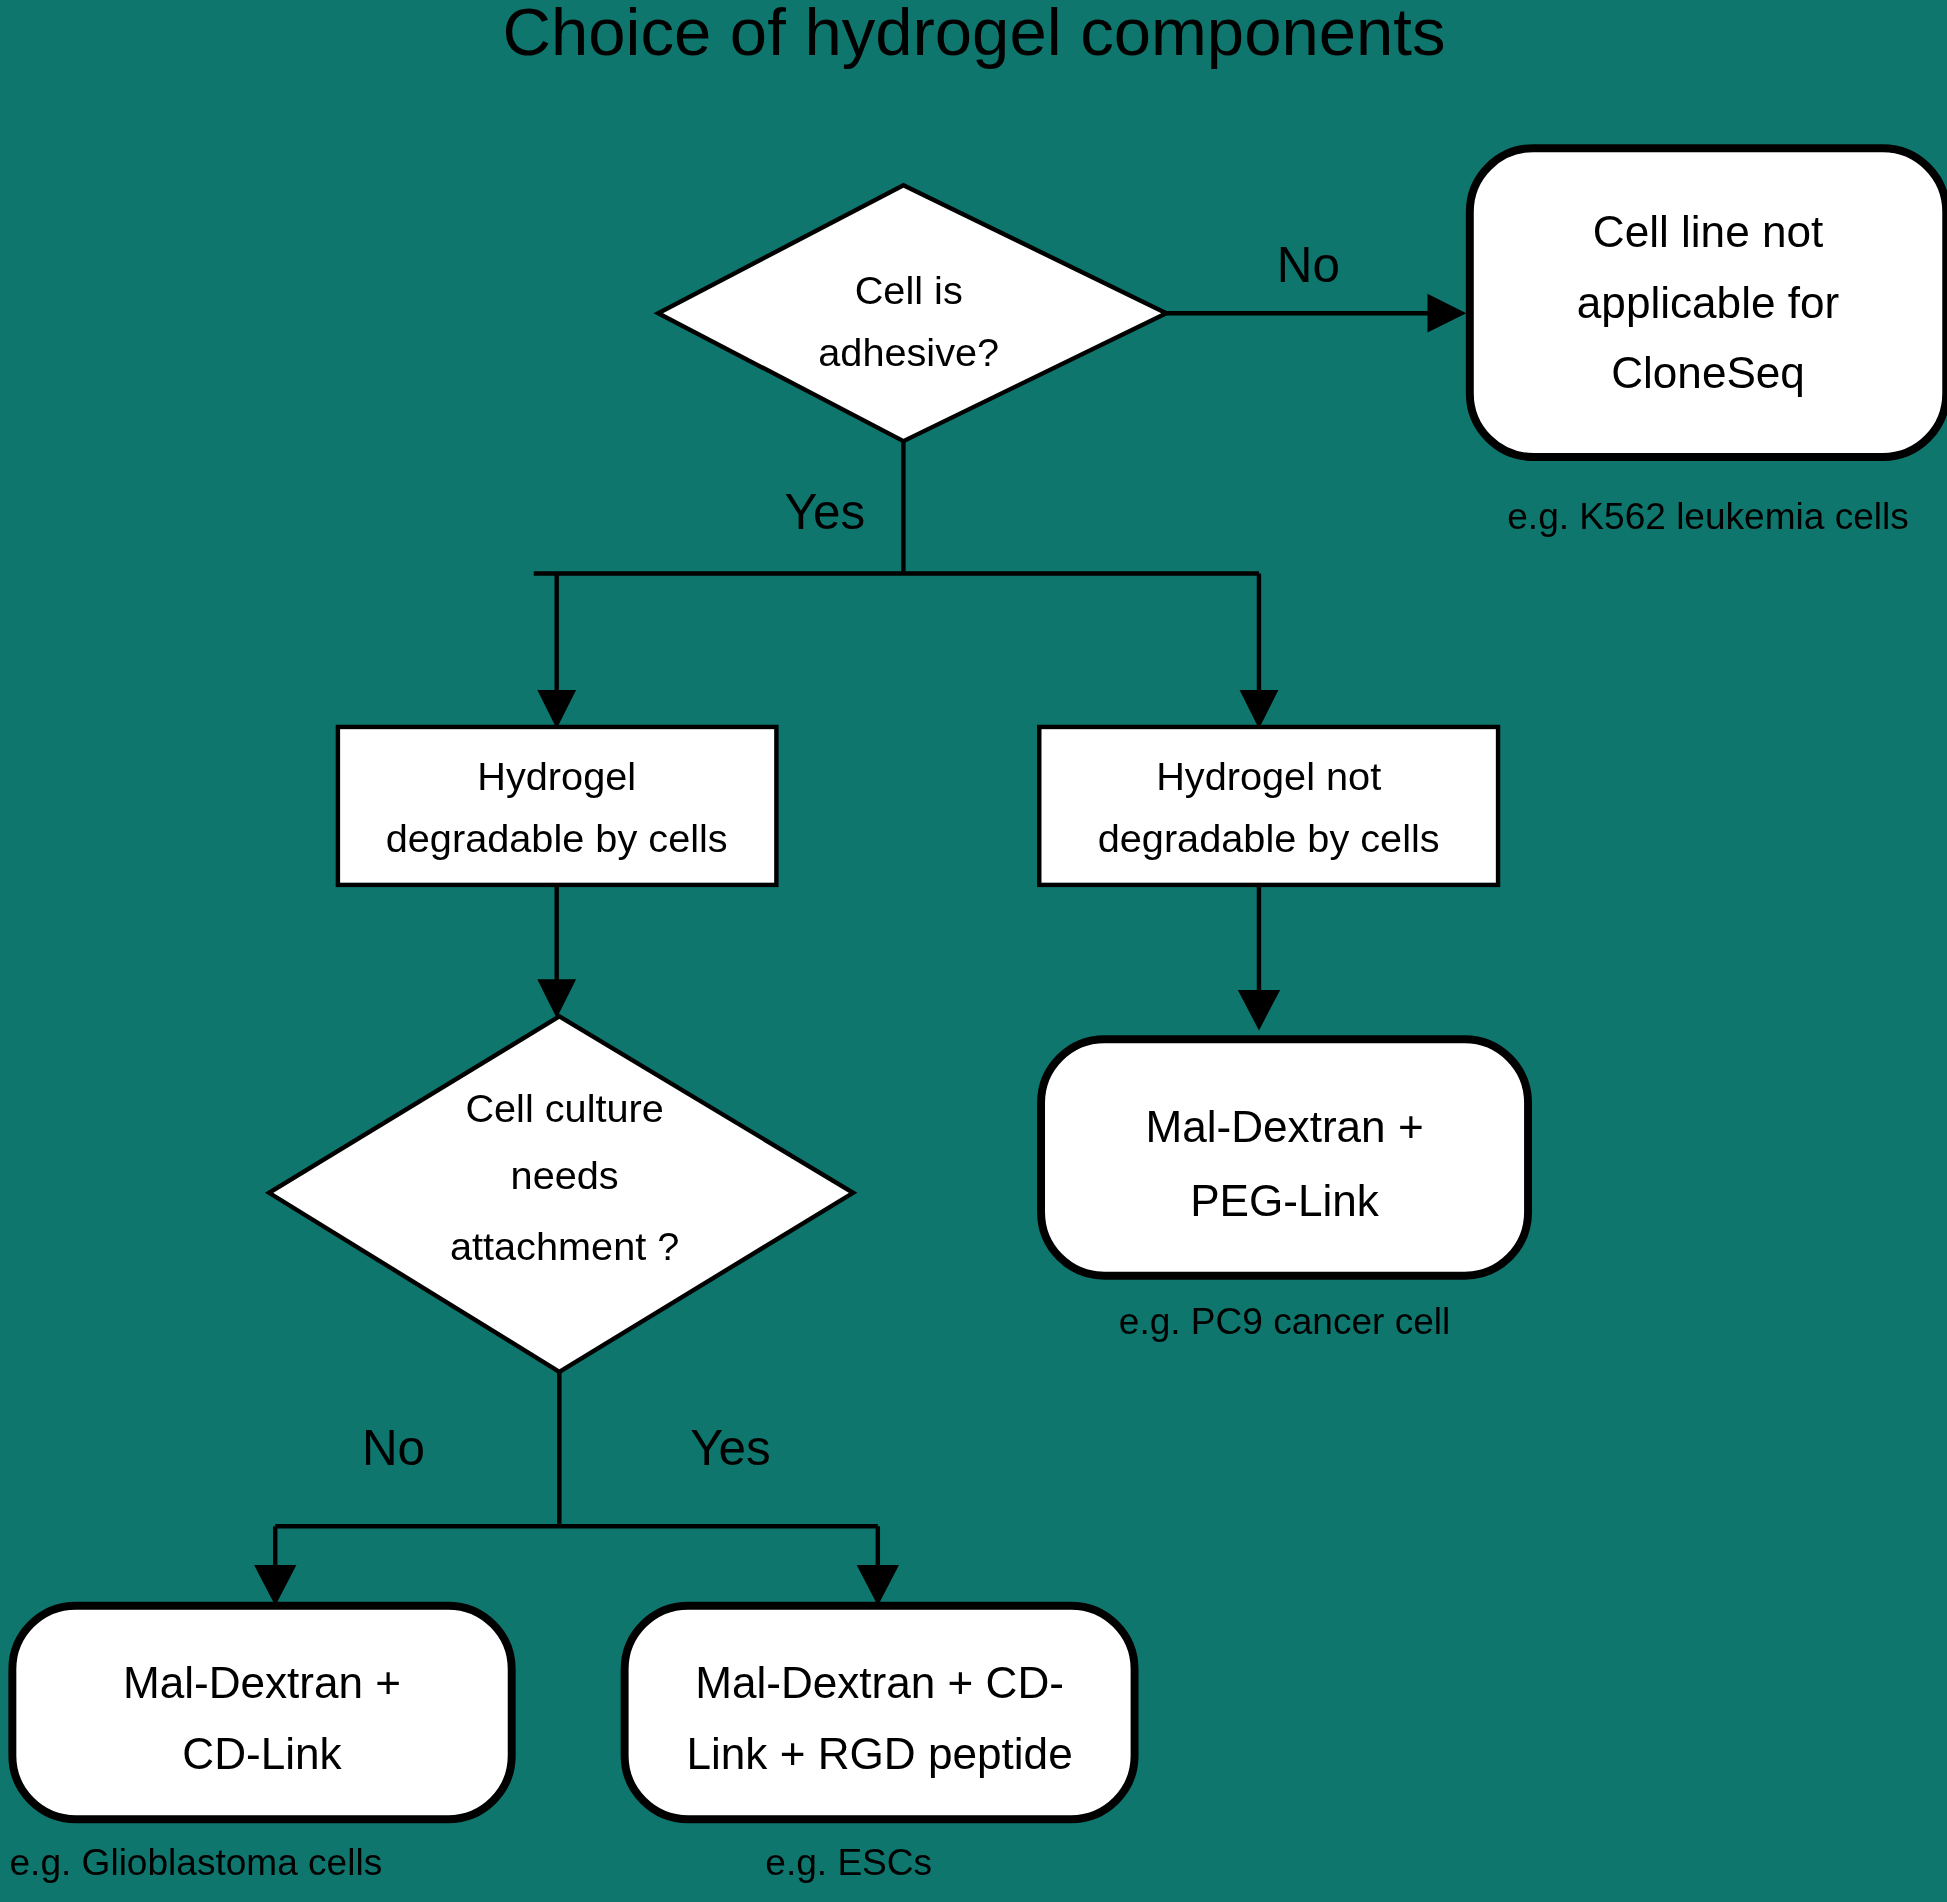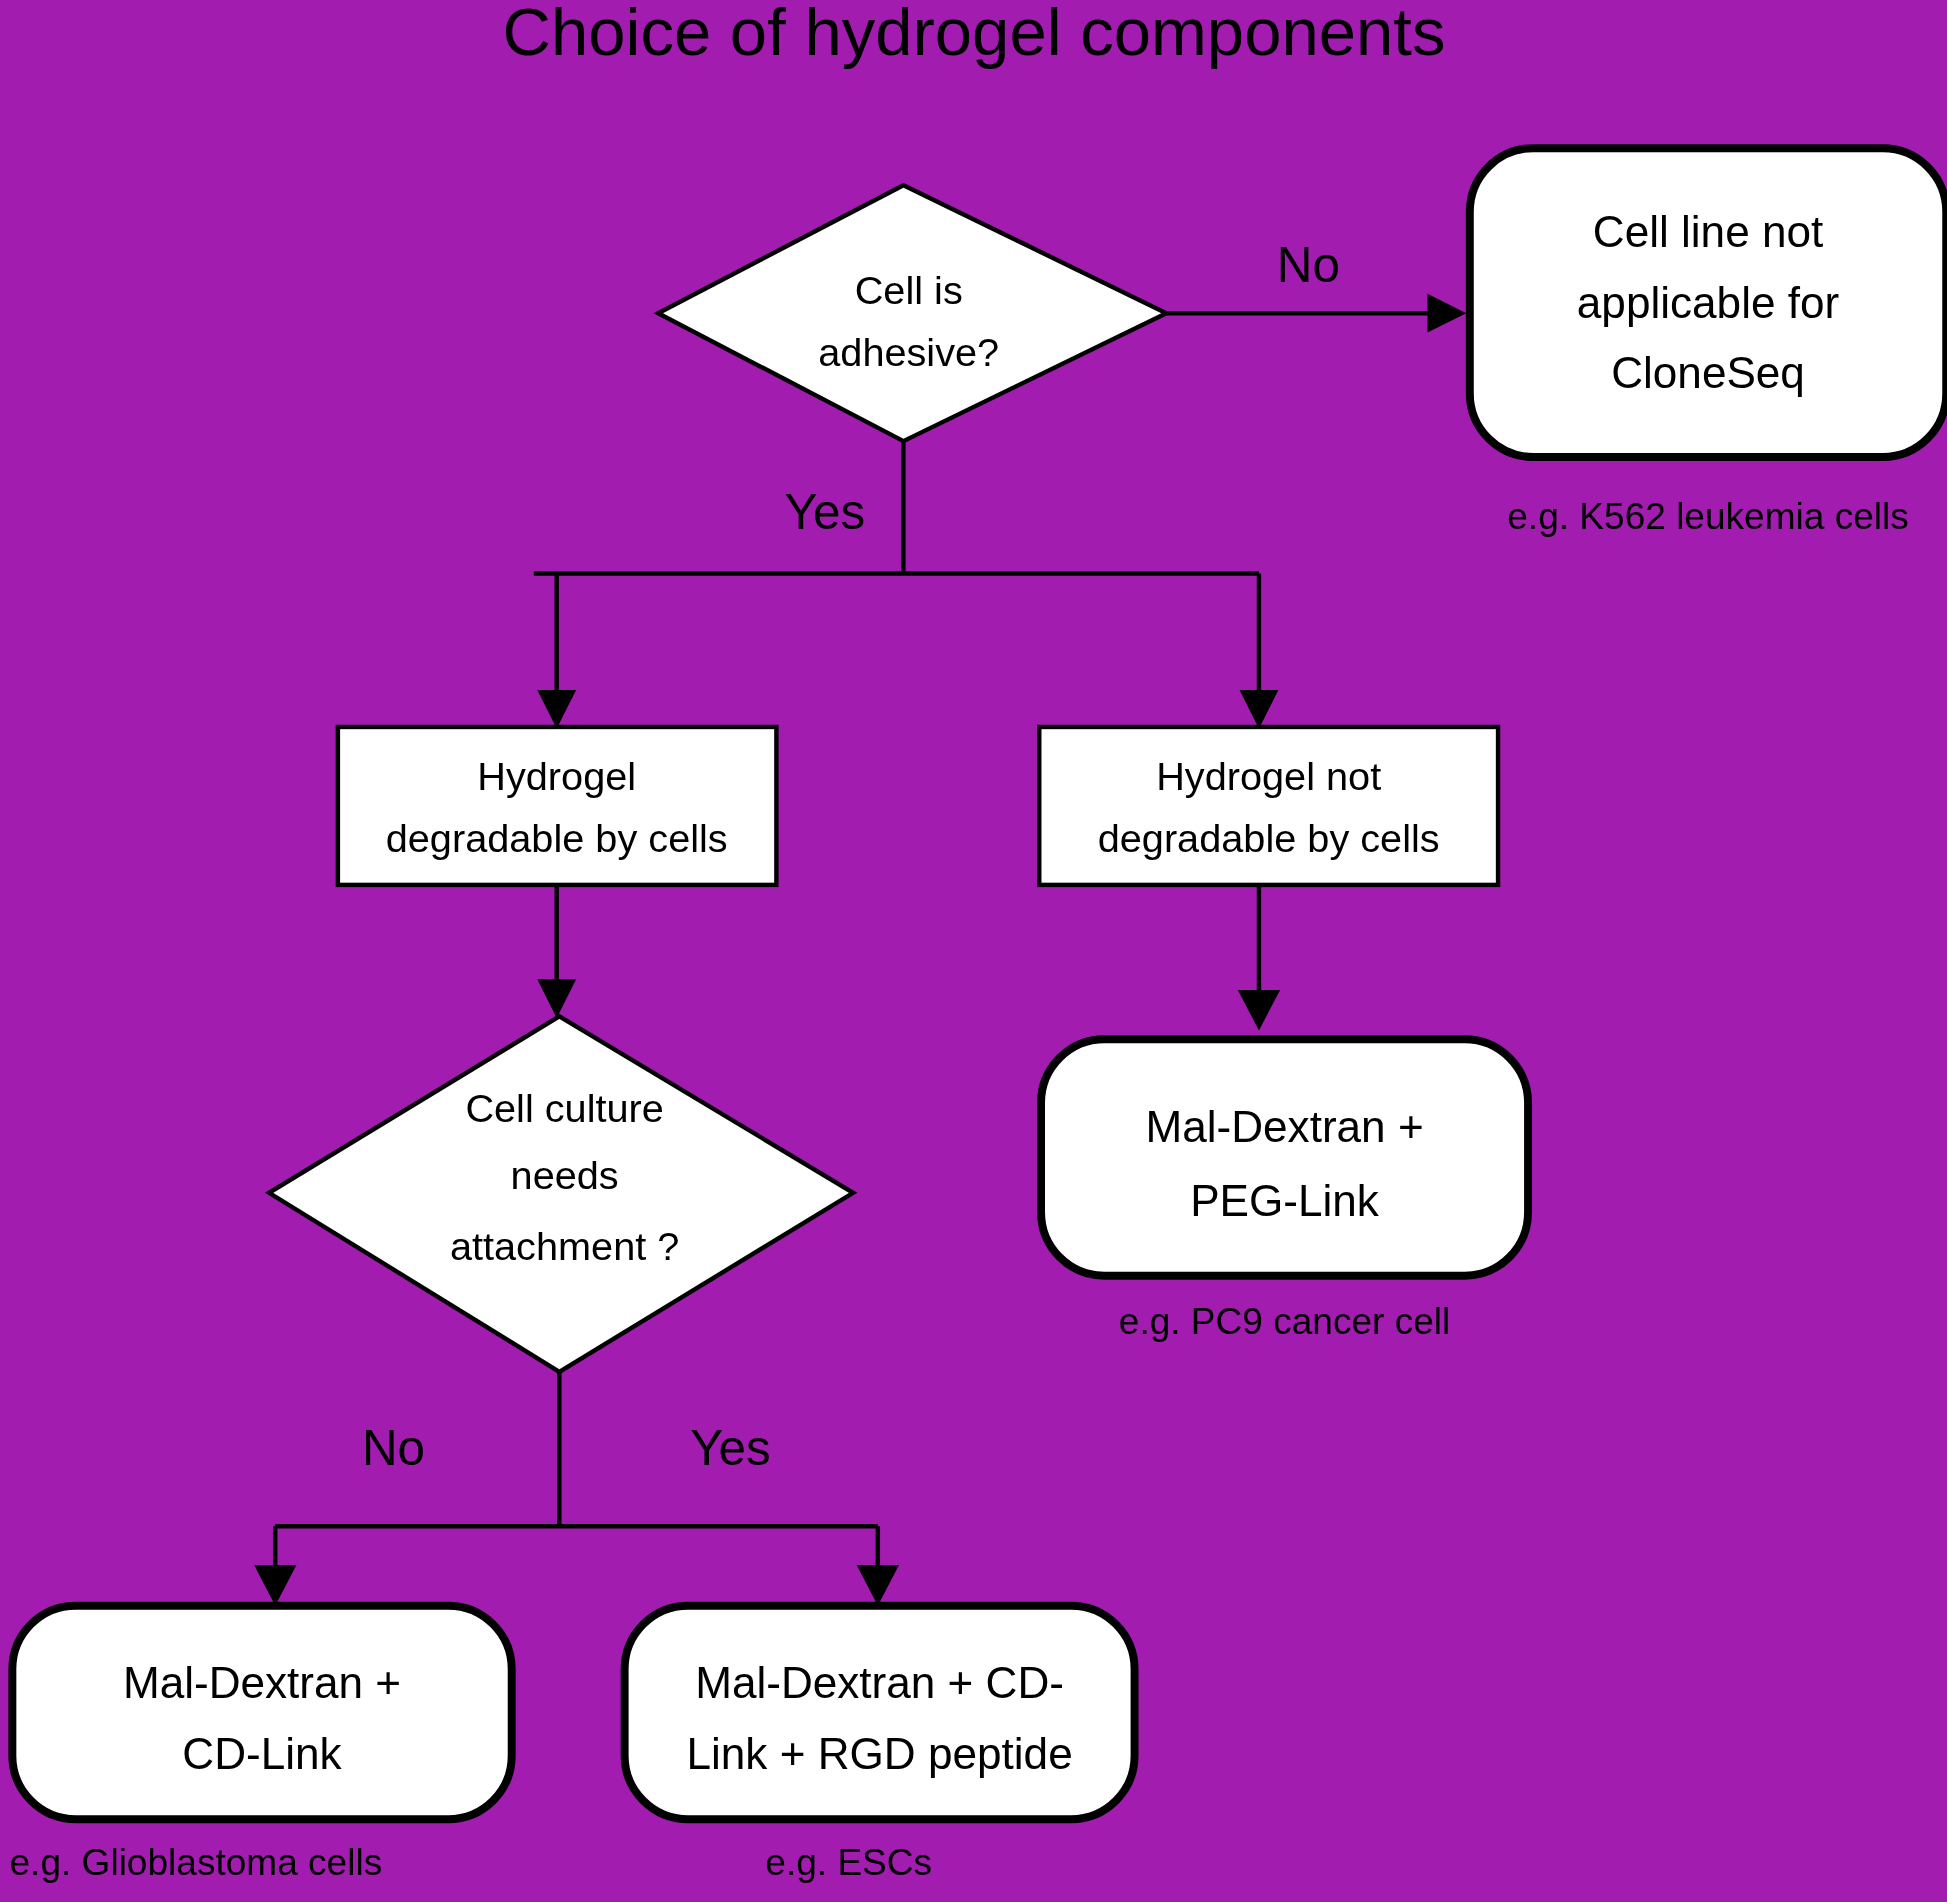--- a/index.html
+++ b/index.html
@@ -11,7 +11,7 @@
     position: relative;
     width: 1948px;
     height: 1903px;
-    background: #a21caf;
+    background: #0f766e;
     overflow: hidden;
     font-family: "Liberation Sans", sans-serif;
   }

